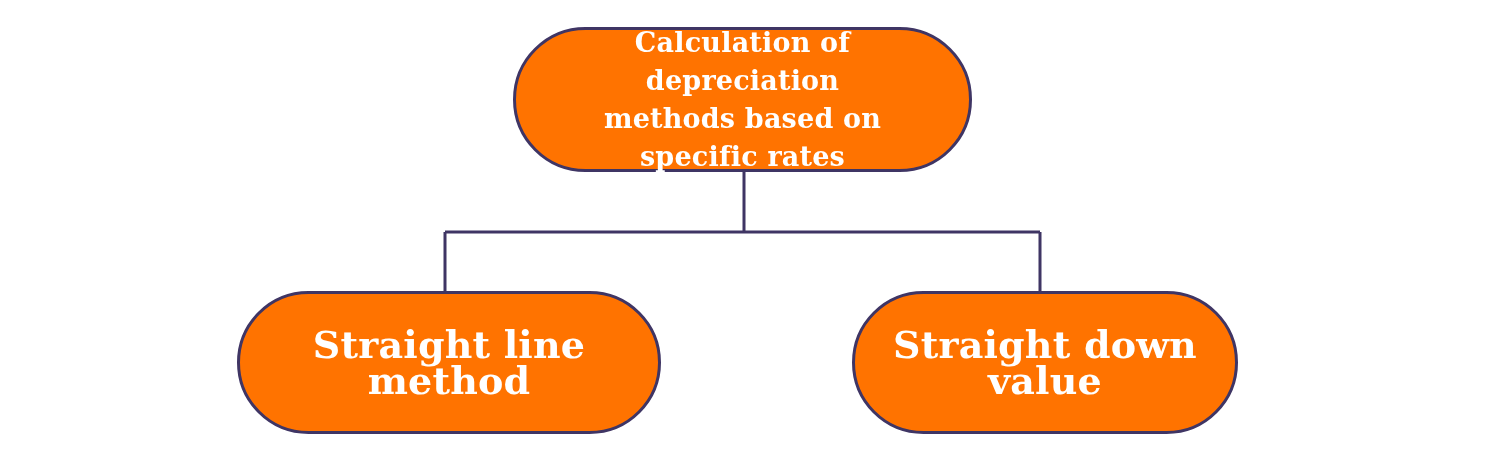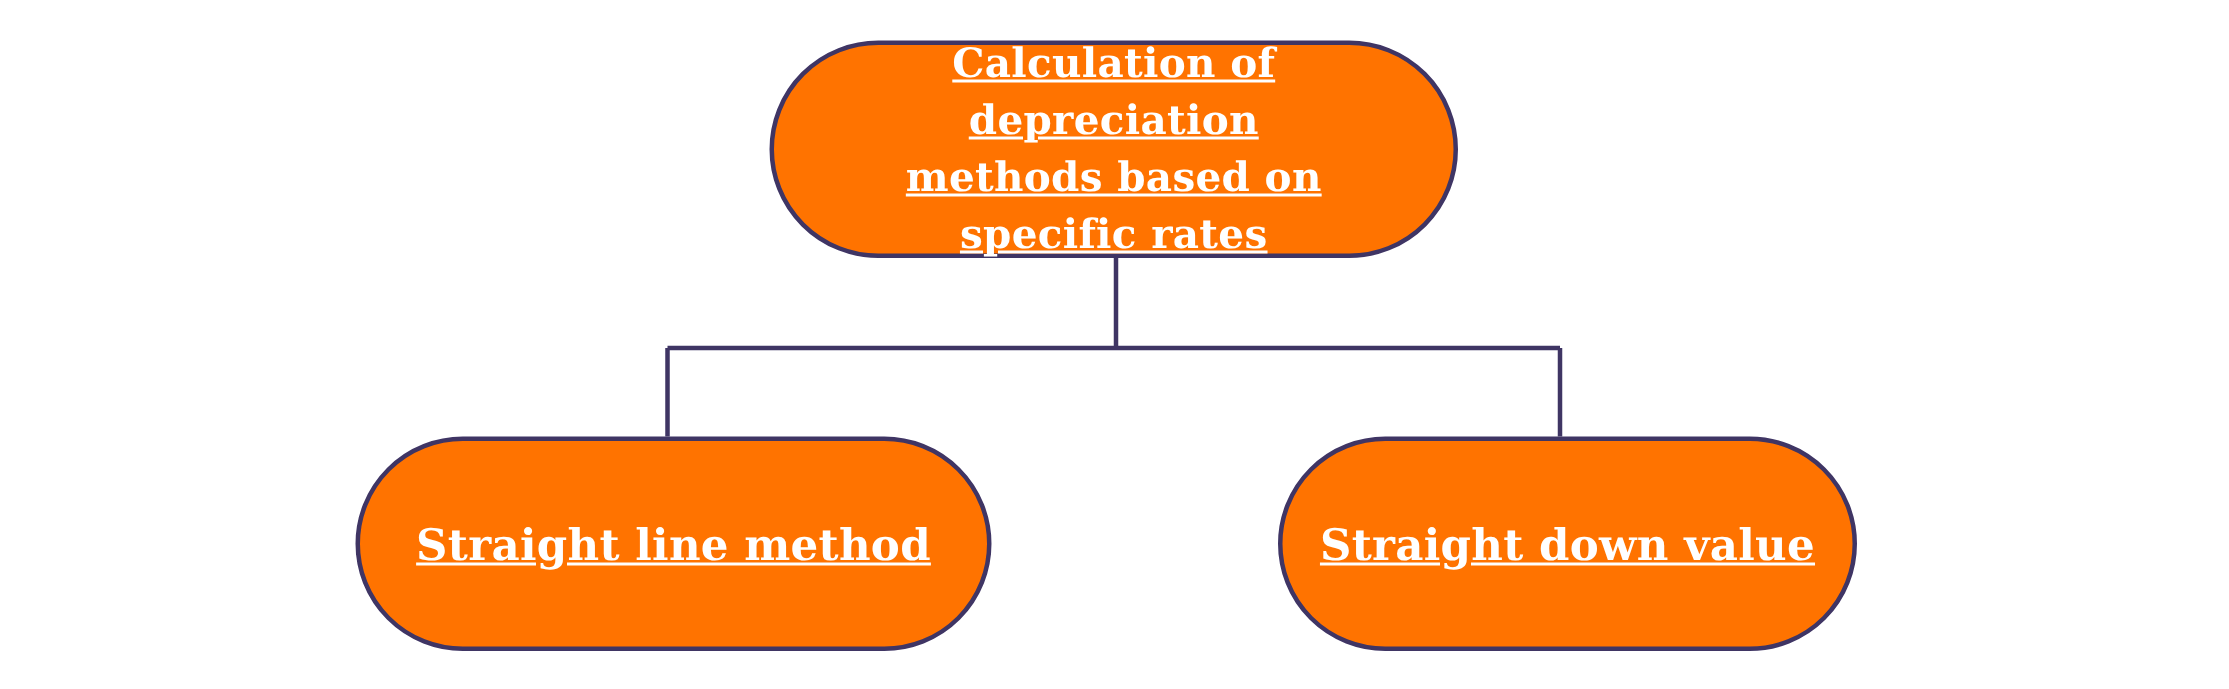--- a/index.html
+++ b/index.html
@@ -45,7 +45,6 @@
     padding: 0 18px;
     box-sizing: border-box;
     white-space: pre-line;
-    text-decoration: underline;
   }
   
   #node-root {

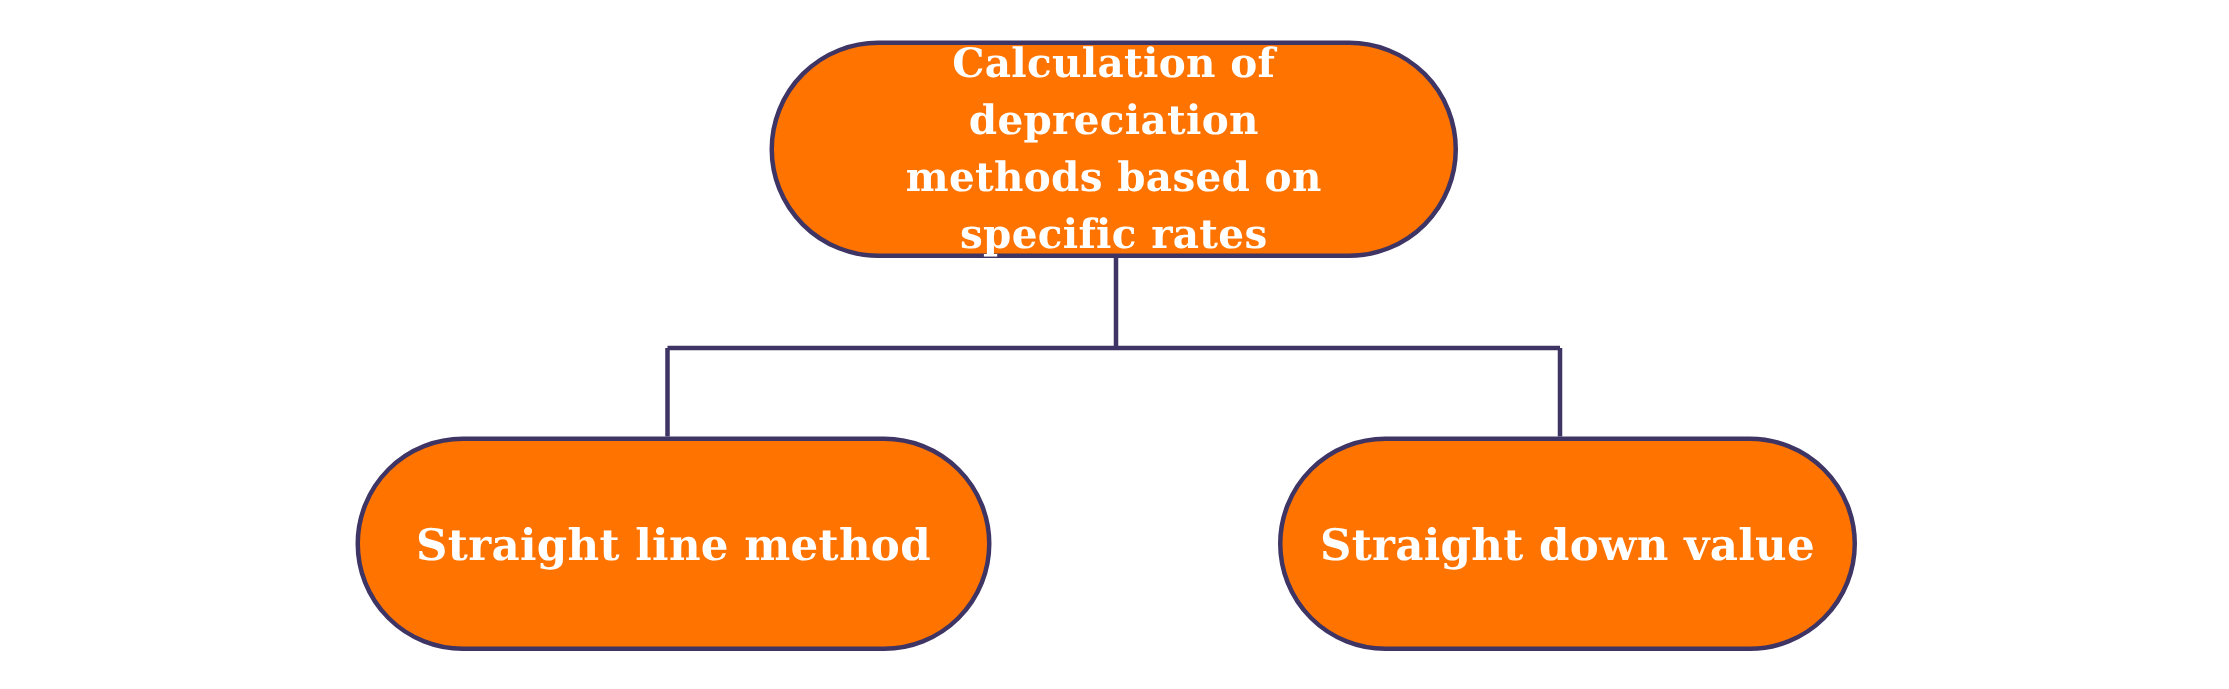--- a/index.html
+++ b/index.html
@@ -72,7 +72,7 @@
     height: 143px;
   }
   .node-child .node-label {
-    font-size: 29px;
+    font-size: 38px;
     line-height: 36px;
     letter-spacing: 0.2px;
   }

